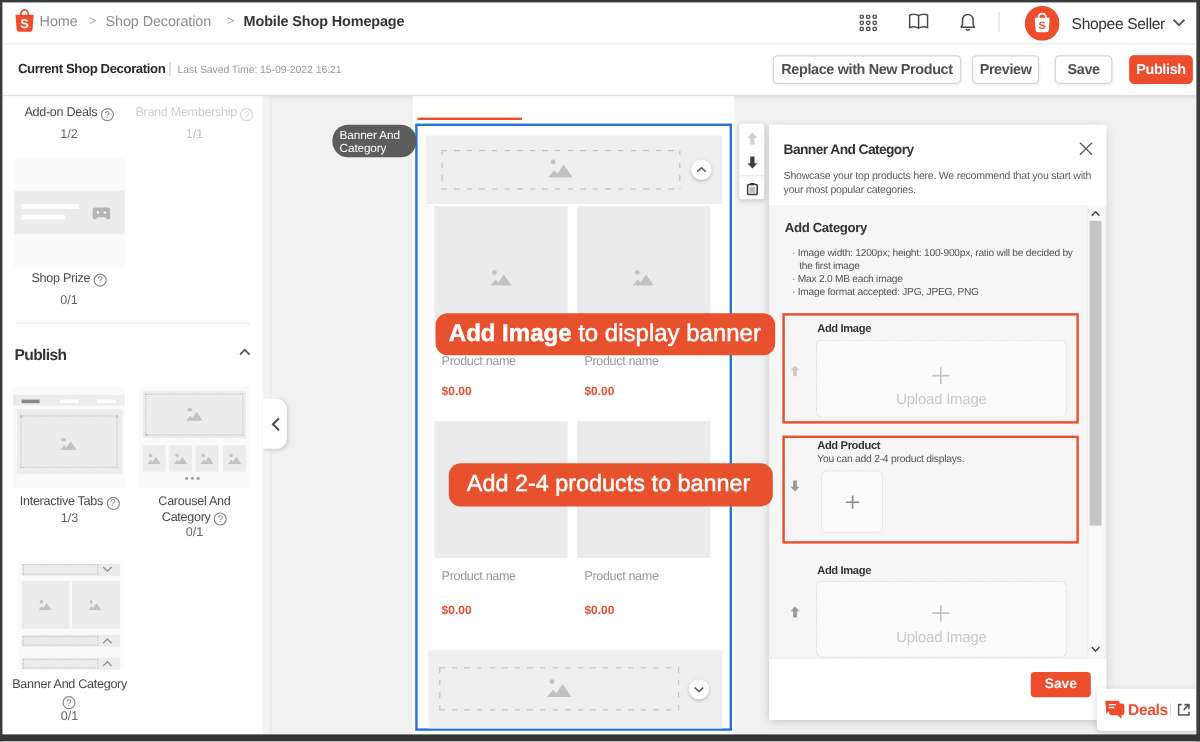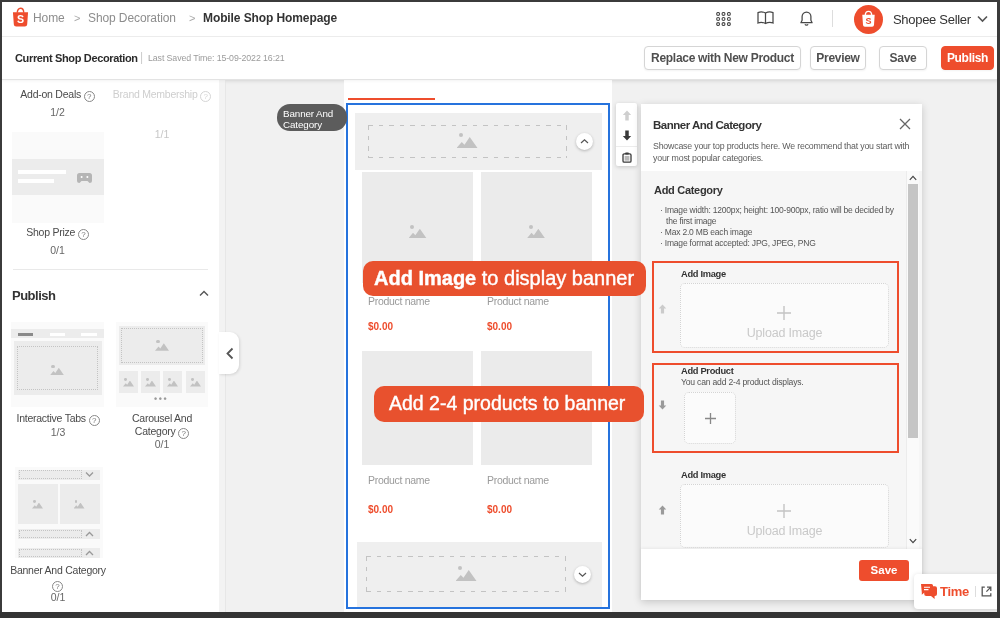--- a/index.html
+++ b/index.html
@@ -39,7 +39,7 @@
   .slabel { font-size:10.5px; color:#4a4a4a; text-align:center; z-index:6; letter-spacing:-0.25px; white-space:nowrap; }
   .slabel.dis { color:#cecece; }
   .scount { font-size:10.5px; color:#666; text-align:center; z-index:6; }
-  .scount.dis { color:#c6c6c6;margin-top:22px; }
+  .scount.dis { color:#c6c6c6; }
   .qm { display:inline-block; width:11px; height:11px; border:1px solid #888; border-radius:50%; font-size:8px; line-height:9px; text-align:center; color:#777; vertical-align:-1px; }
   .qm.dis { border-color:#d5d5d5; color:#d5d5d5; }
   .sdivider { left:13px; top:269px; width:195px; height:1px; background:#e9e9e9; z-index:6; }

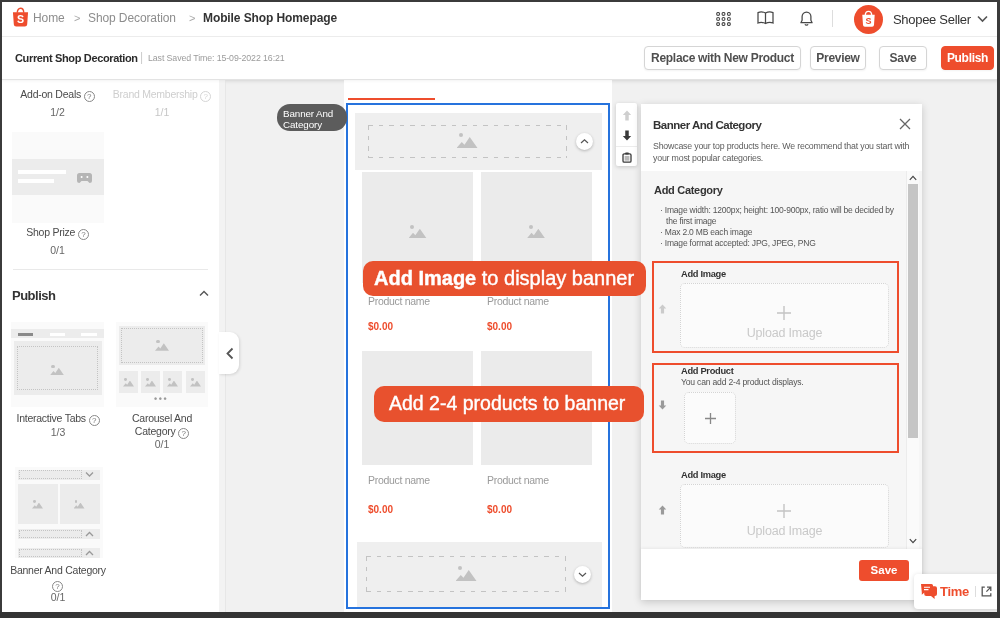--- a/index.html
+++ b/index.html
@@ -421,7 +421,7 @@
 <path d="M4 4.2 h6 M4 6.6 h4.5" stroke="#fff" stroke-width="1.1"></path>
 </svg>
   </div>
-<div class="abs chat-txt">Time</div>
+<div class="abs chat-txt">Deals</div>
 <div class="abs chat-div"></div>
 <div class="abs" style="left:981px;top:586px;z-index:51;">
     <svg width="11" height="11" viewBox="0 0 11 11">

